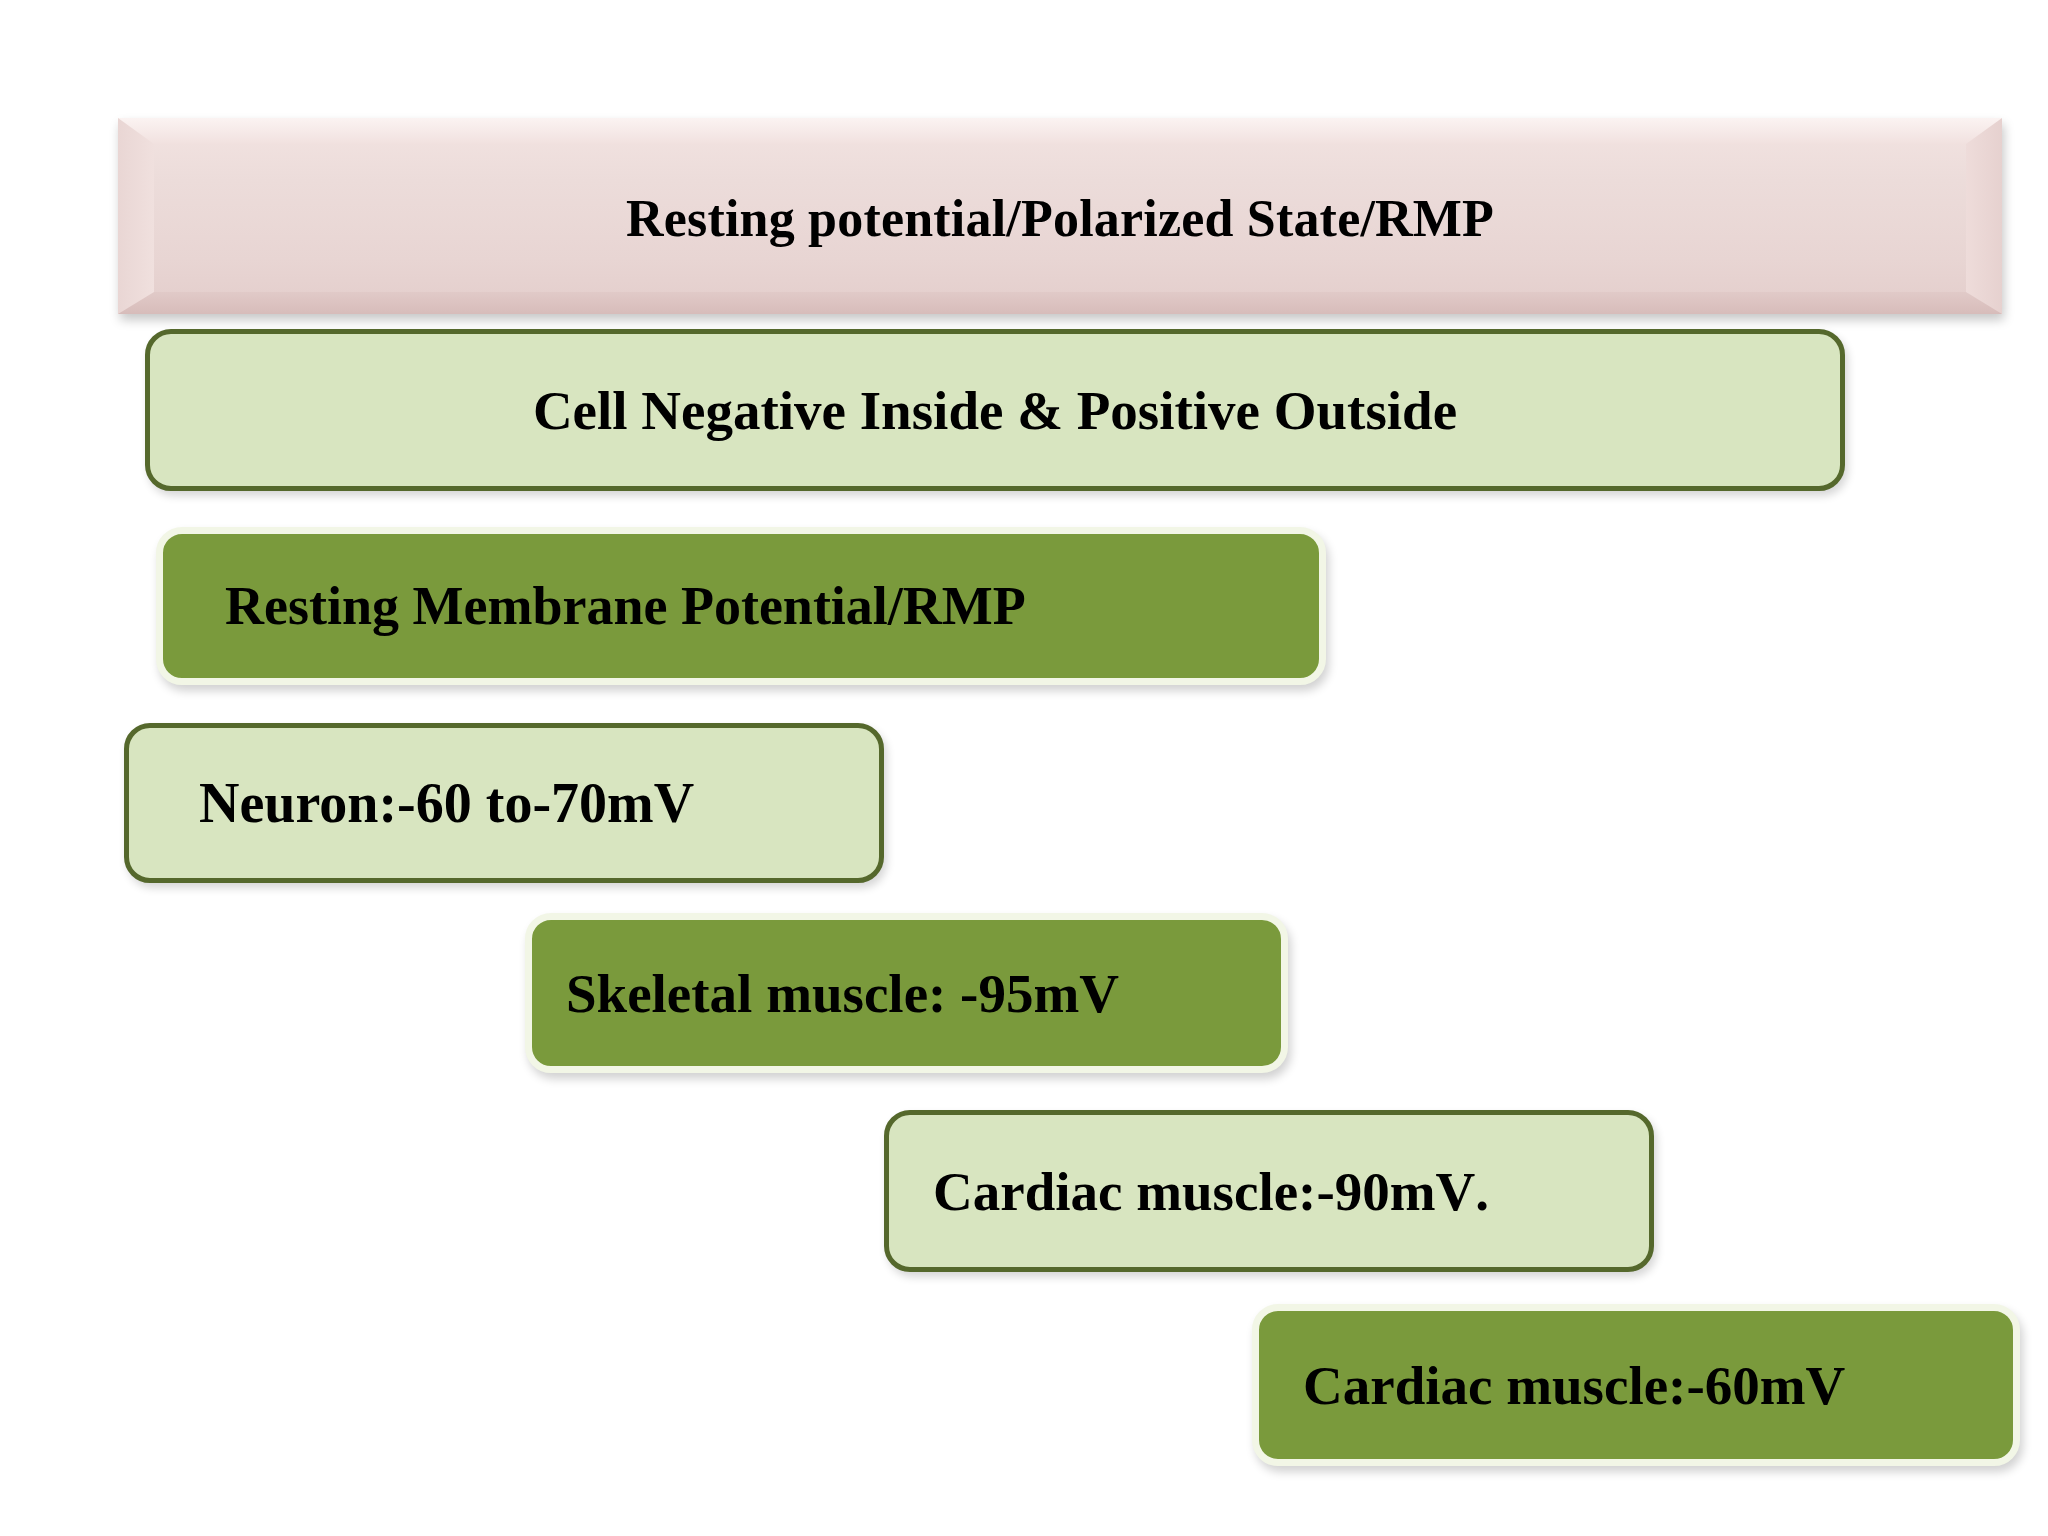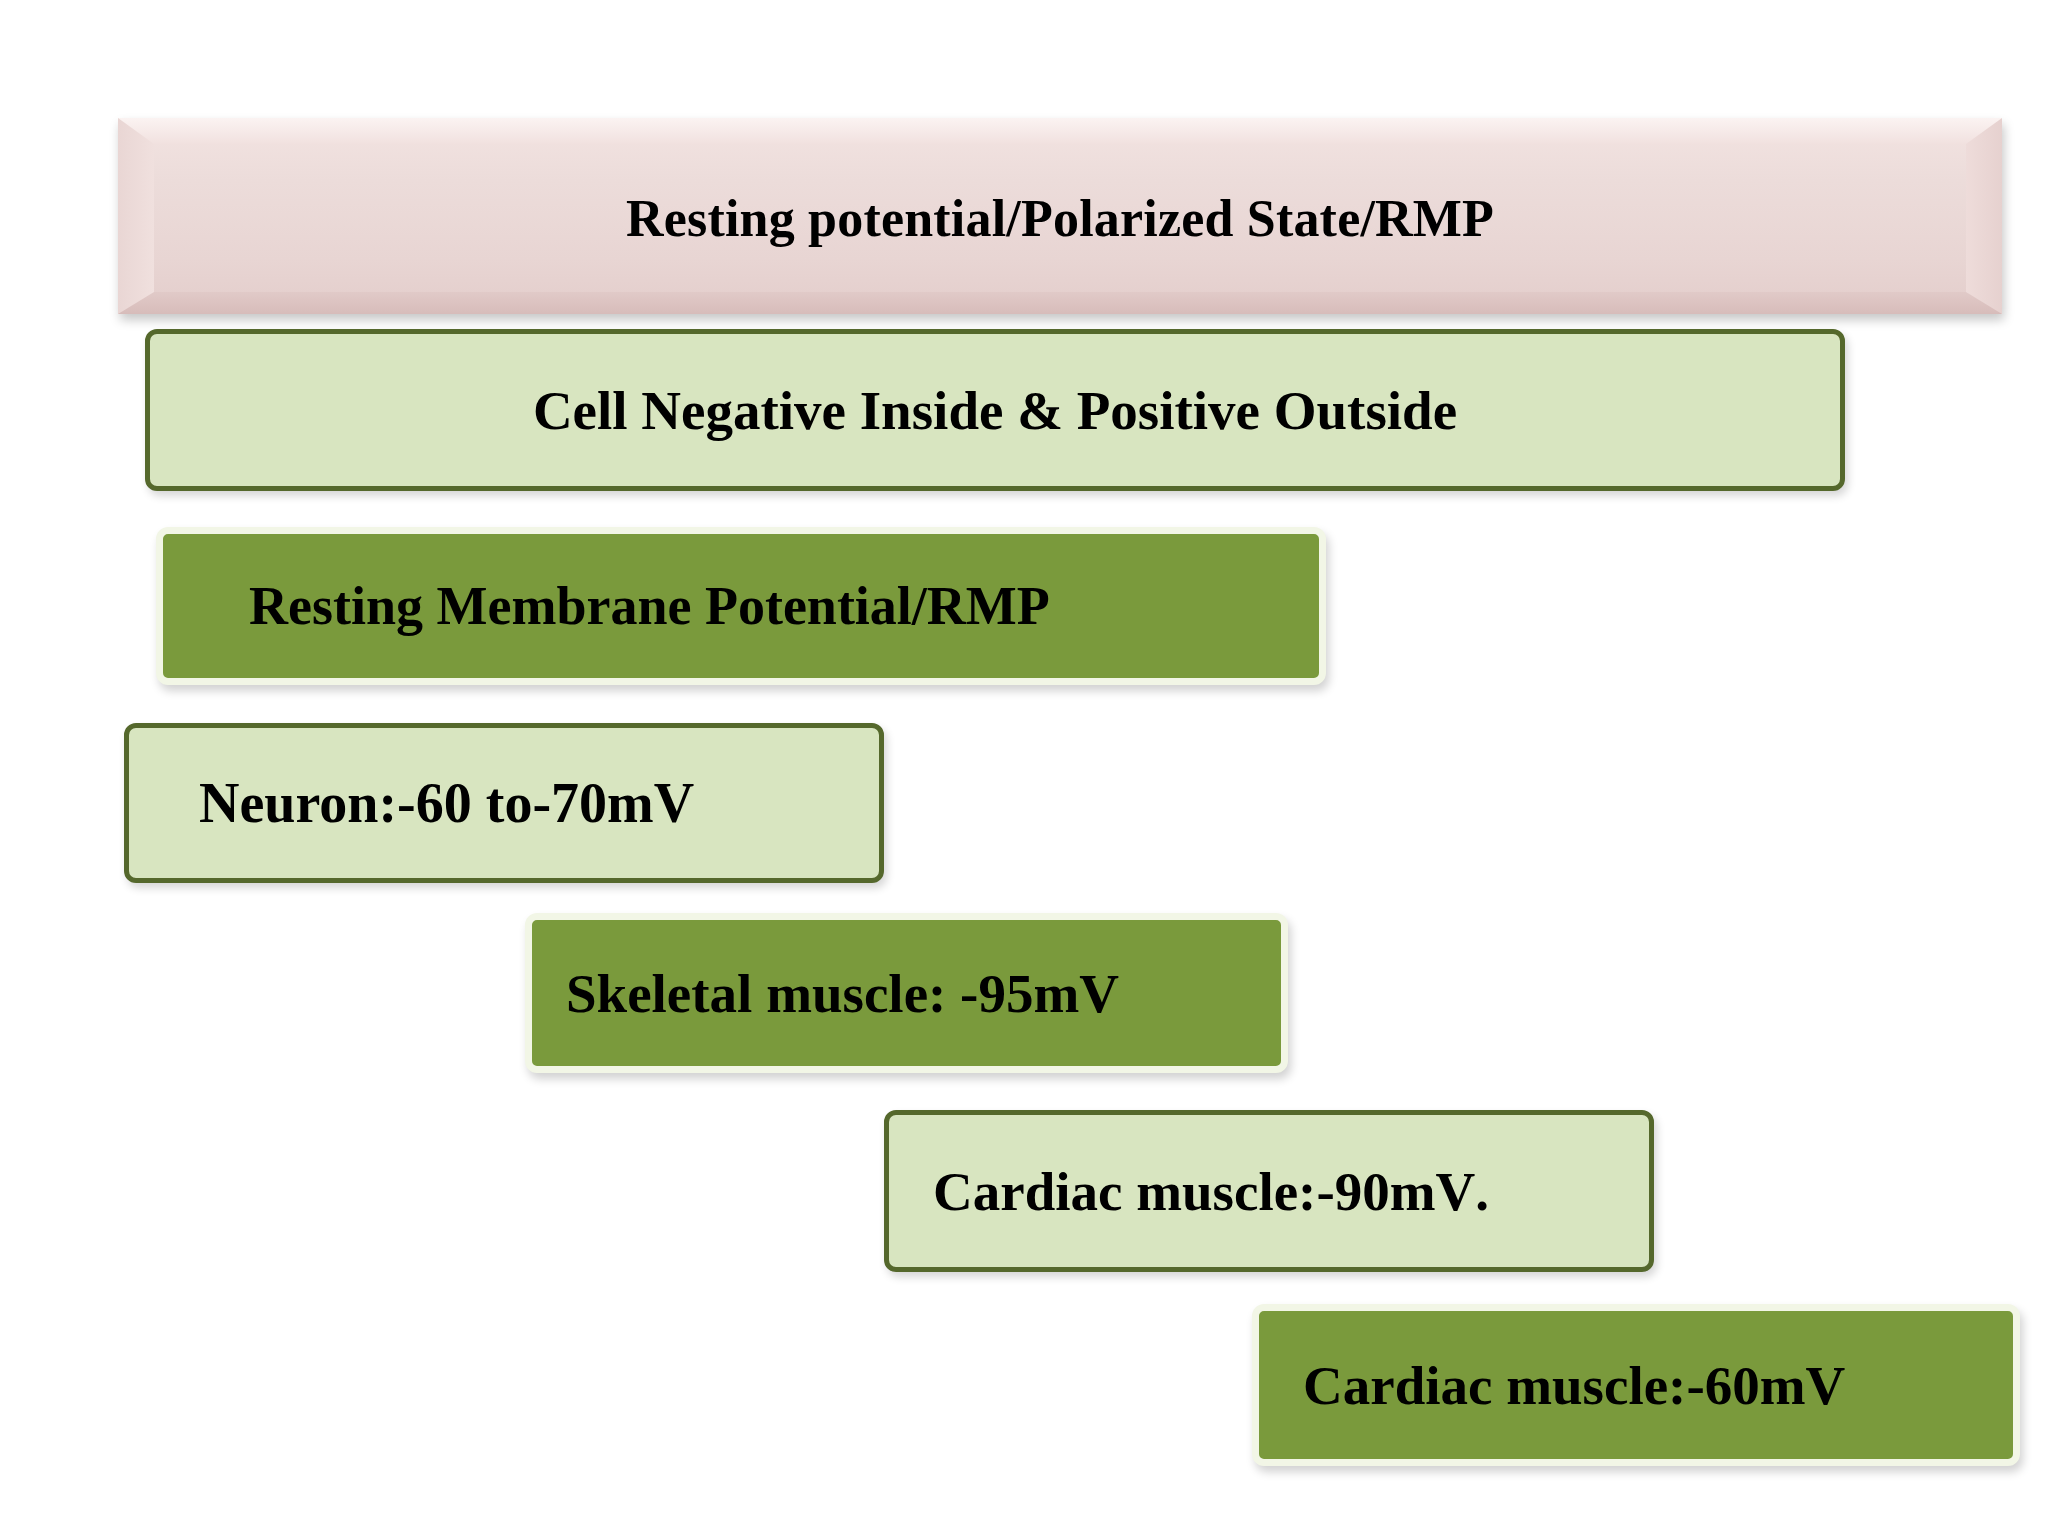--- a/index.html
+++ b/index.html
@@ -94,7 +94,7 @@
     position: absolute;
     display: flex;
     align-items: center;
-    border-radius: 12px;
+    border-radius: 26px;
     box-sizing: border-box;
   }
   .cascade-box .box-label {

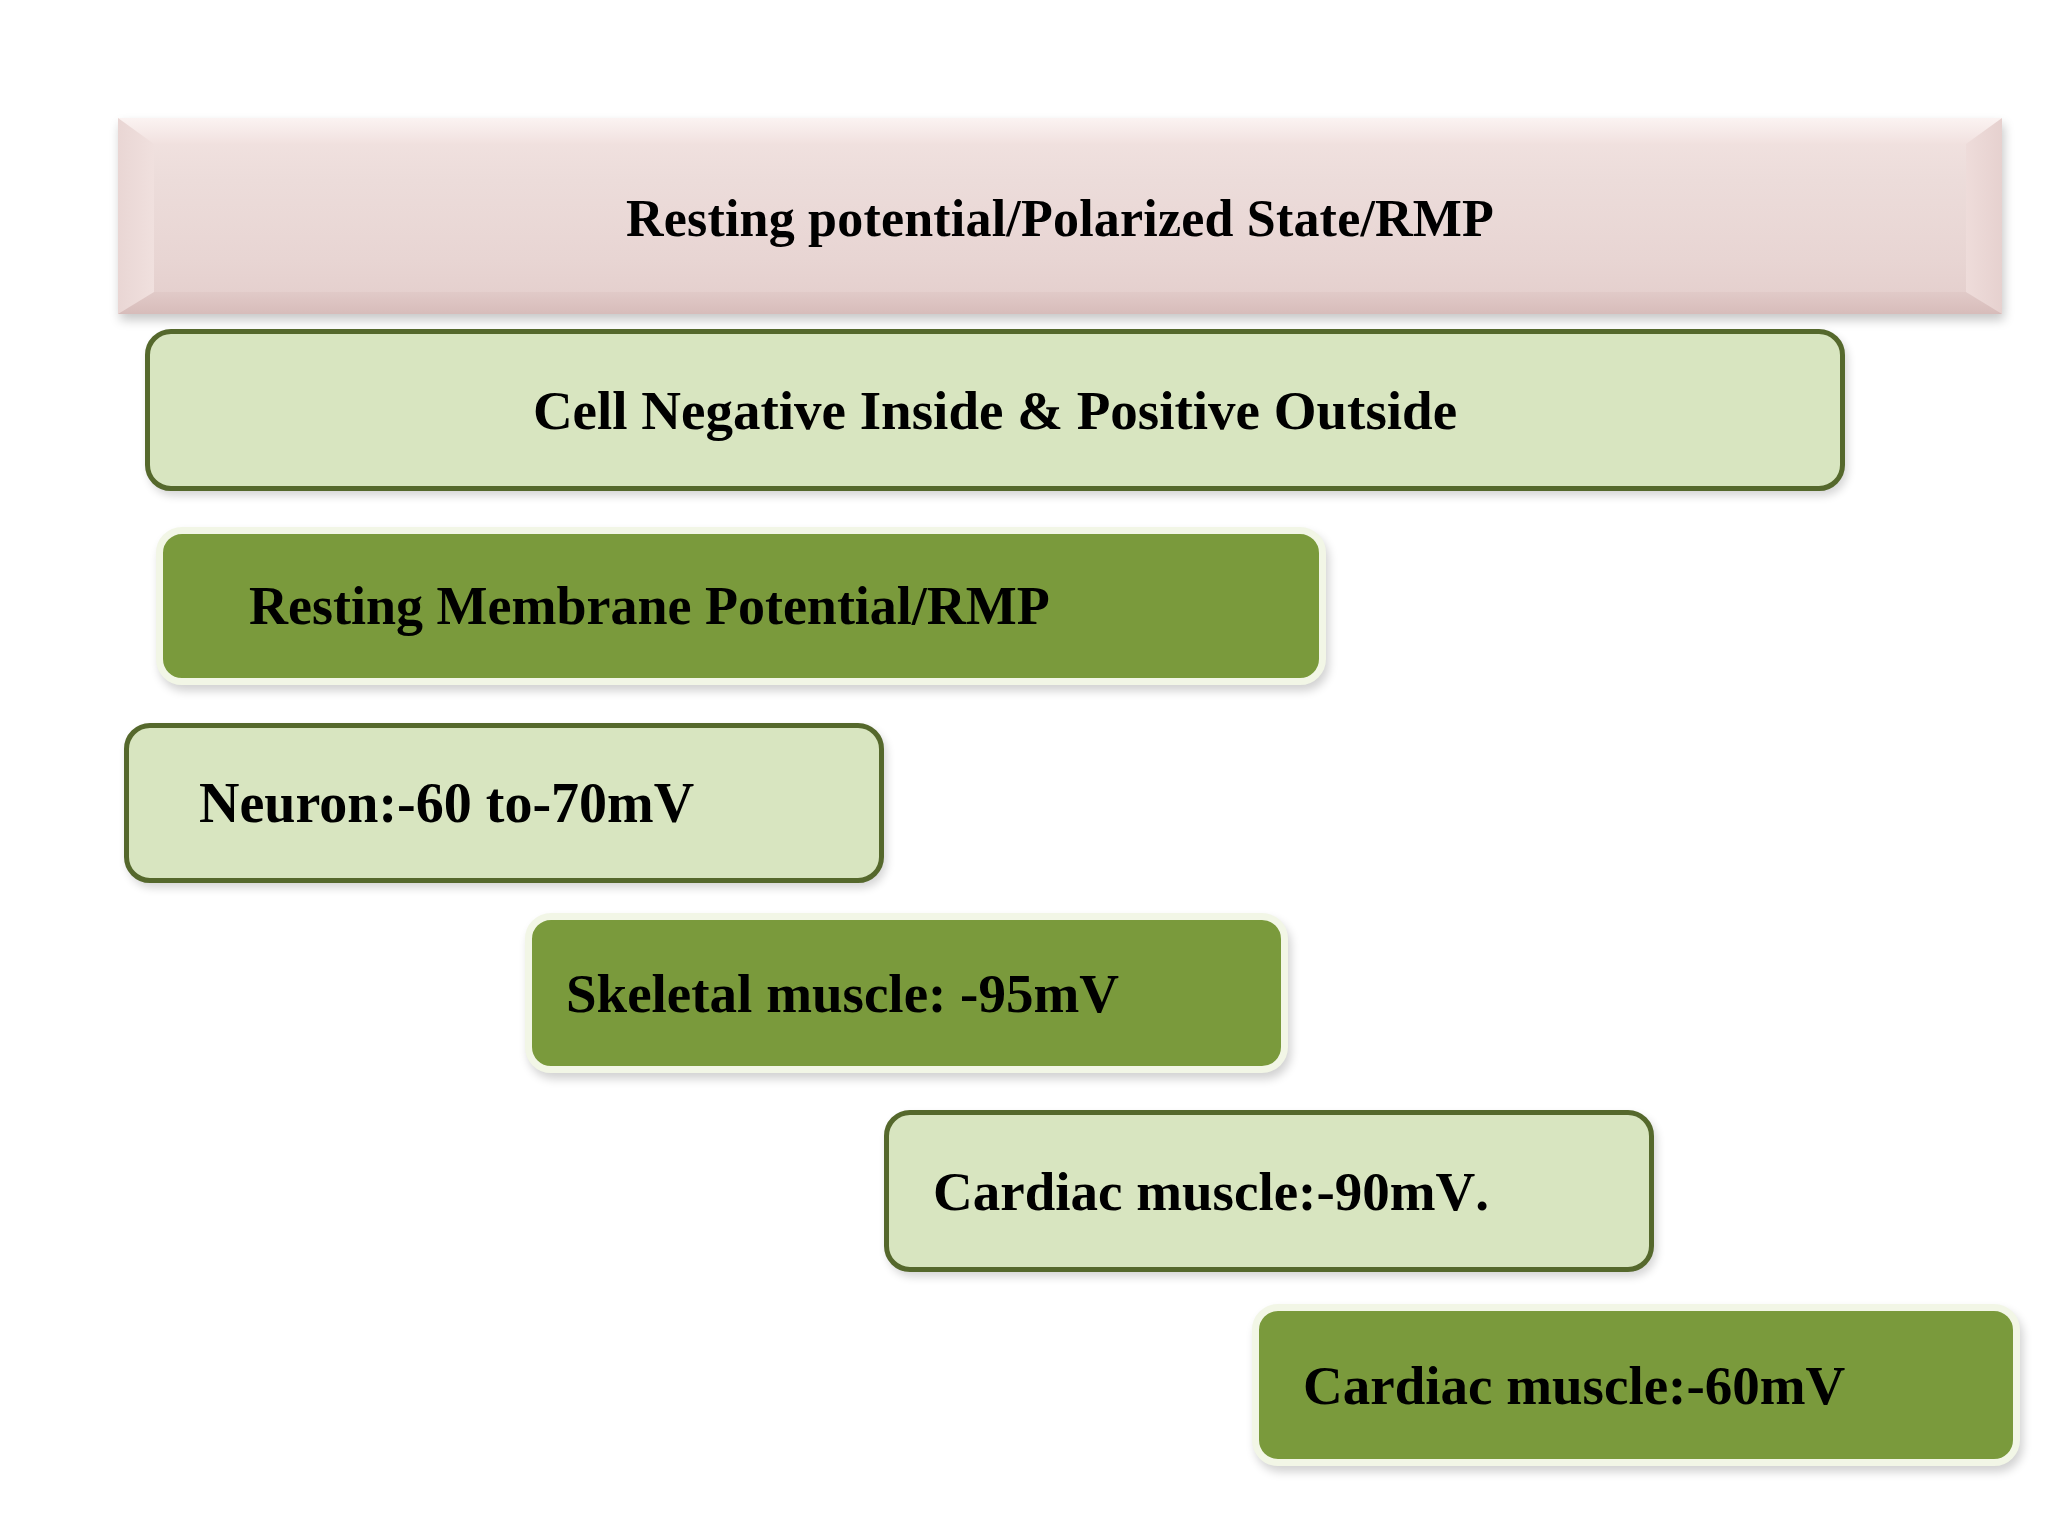--- a/index.html
+++ b/index.html
@@ -119,7 +119,7 @@
   #box-cell-polarity .box-label { font-size: 55px; }
 
   
-  #box-rmp { left: 156px; top: 527px; width: 1170px; height: 158px; padding-left: 86px; }
+  #box-rmp { left: 156px; top: 527px; width: 1170px; height: 158px; padding-left: 62px; }
   #box-rmp .box-label { font-size: 54px; }
 
   

